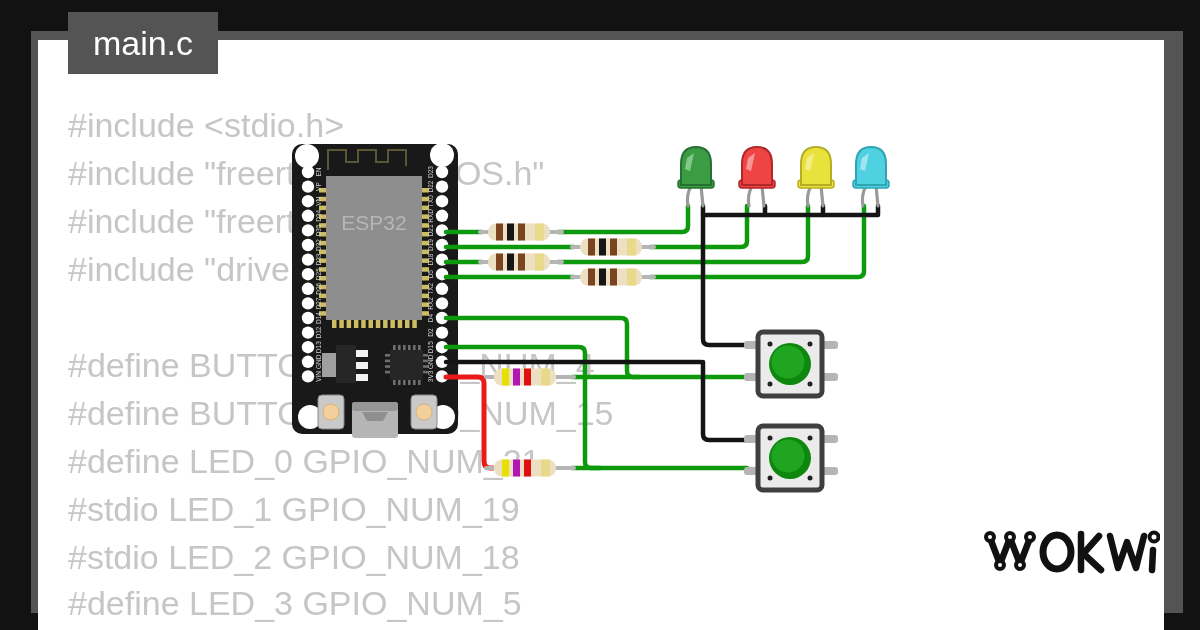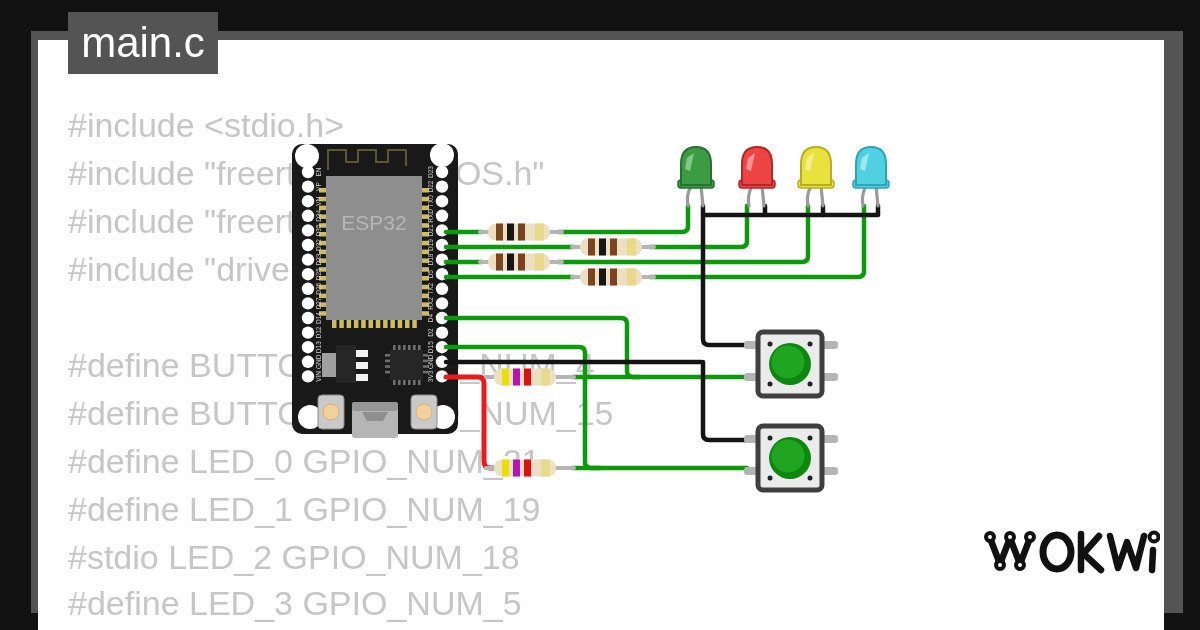--- a/index.html
+++ b/index.html
@@ -12,7 +12,7 @@
   .code-line{position:absolute;left:30px;height:44px;line-height:44px;
              font-size:34px;color:var(--code,#c6c6c6);white-space:pre;}
   .tab{position:absolute;left:68px;top:12px;width:150px;height:62px;
-       background:var(--chrome,#545454);color:#fff;font-size:42px;
+       background:var(--chrome,#545454);color:#fff;font-size:34px;
        display:flex;align-items:center;justify-content:center;z-index:30;}
   #board-svg{position:absolute;left:292px;top:140px;z-index:10;}
   #circuit-svg{position:absolute;left:0;top:0;z-index:20;}

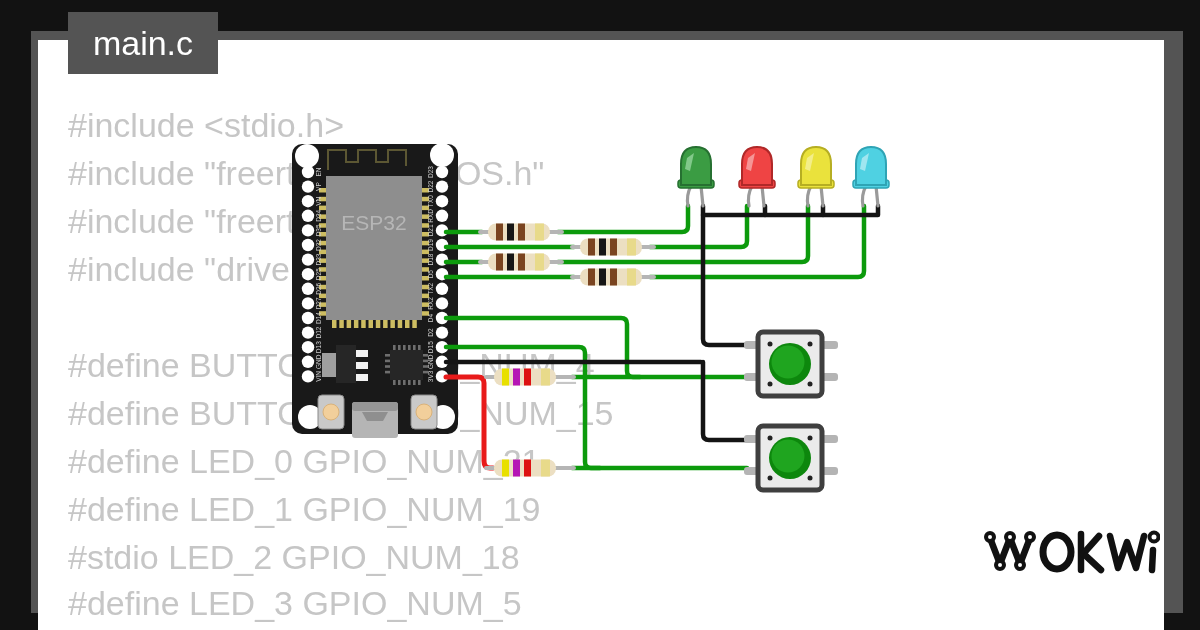--- a/index.html
+++ b/index.html
@@ -35,7 +35,7 @@
   <div class="code-line" style="top:303px">#define BUTTON_0 GPIO_NUM_4</div>
   <div class="code-line" style="top:351px">#define BUTTON_1 GPIO_NUM_15</div>
   <div class="code-line" style="top:399px">#define LED_0 GPIO_NUM_21</div>
-  <div class="code-line" style="top:447px">#define LED_1 GPIO_NUM_19</div>
+  <div class="code-line" style="top:447px">#stdio LED_1 GPIO_NUM_19</div>
   <div class="code-line" style="top:495px">#stdio LED_2 GPIO_NUM_18</div>
   <div class="code-line" style="top:541px">#define LED_3 GPIO_NUM_5</div>
 </div>

